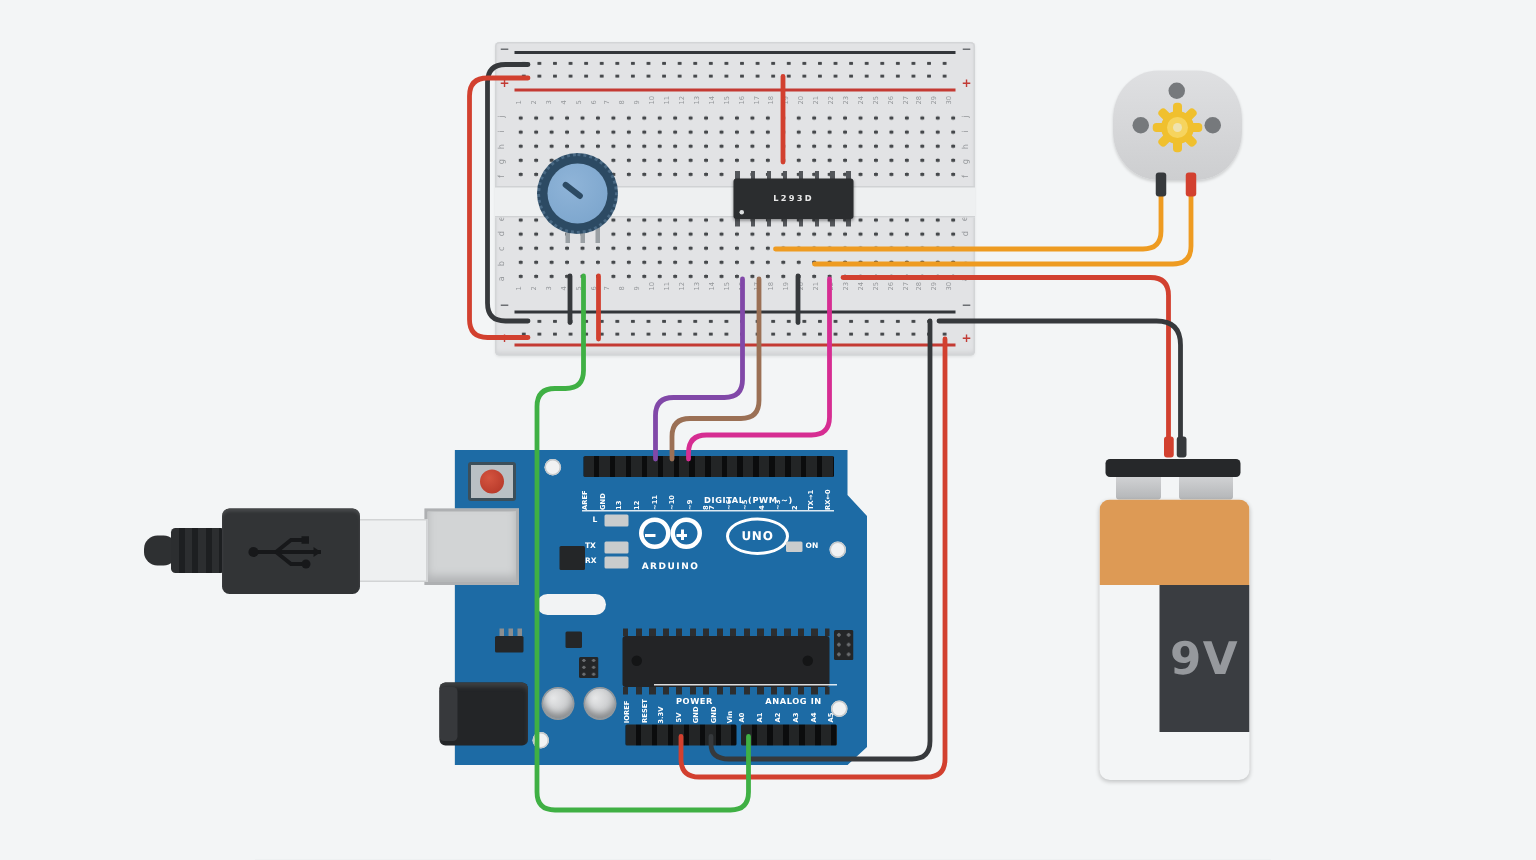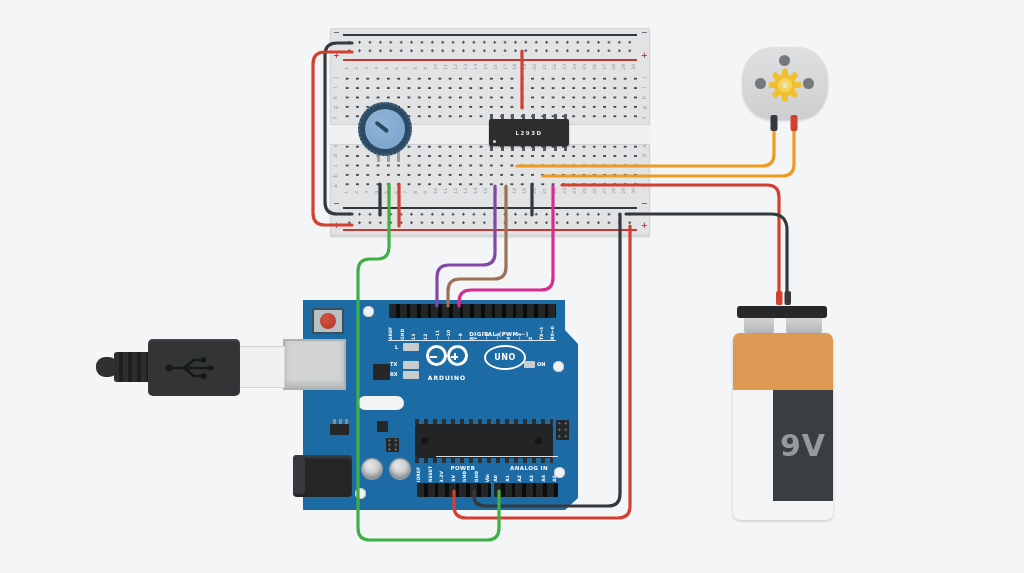--- a/index.html
+++ b/index.html
@@ -63,7 +63,7 @@
   .battterm{top:316px;height:17px;background:linear-gradient(#d4d5d7,#b4b6b8);border-radius:2px;}
   .battbody{left:733px;top:333px;width:100px;height:187px;border-radius:7px;overflow:hidden;box-shadow:0 1px 3px rgba(0,0,0,.2);}
   .battor{height:57px;background:#dd9a55;}
-  .battdk{height:111px;background:#3a3d41;display:flex;align-items:center;justify-content:center;margin-left:40px;}
+  .battdk{height:98px;background:#3a3d41;display:flex;align-items:center;justify-content:center;margin-left:40px;}
   .battlabel{color:#96999d;font-size:30px;font-weight:600;letter-spacing:1px;}
   svg.wires{left:0;top:0;pointer-events:none;}
 </style>

